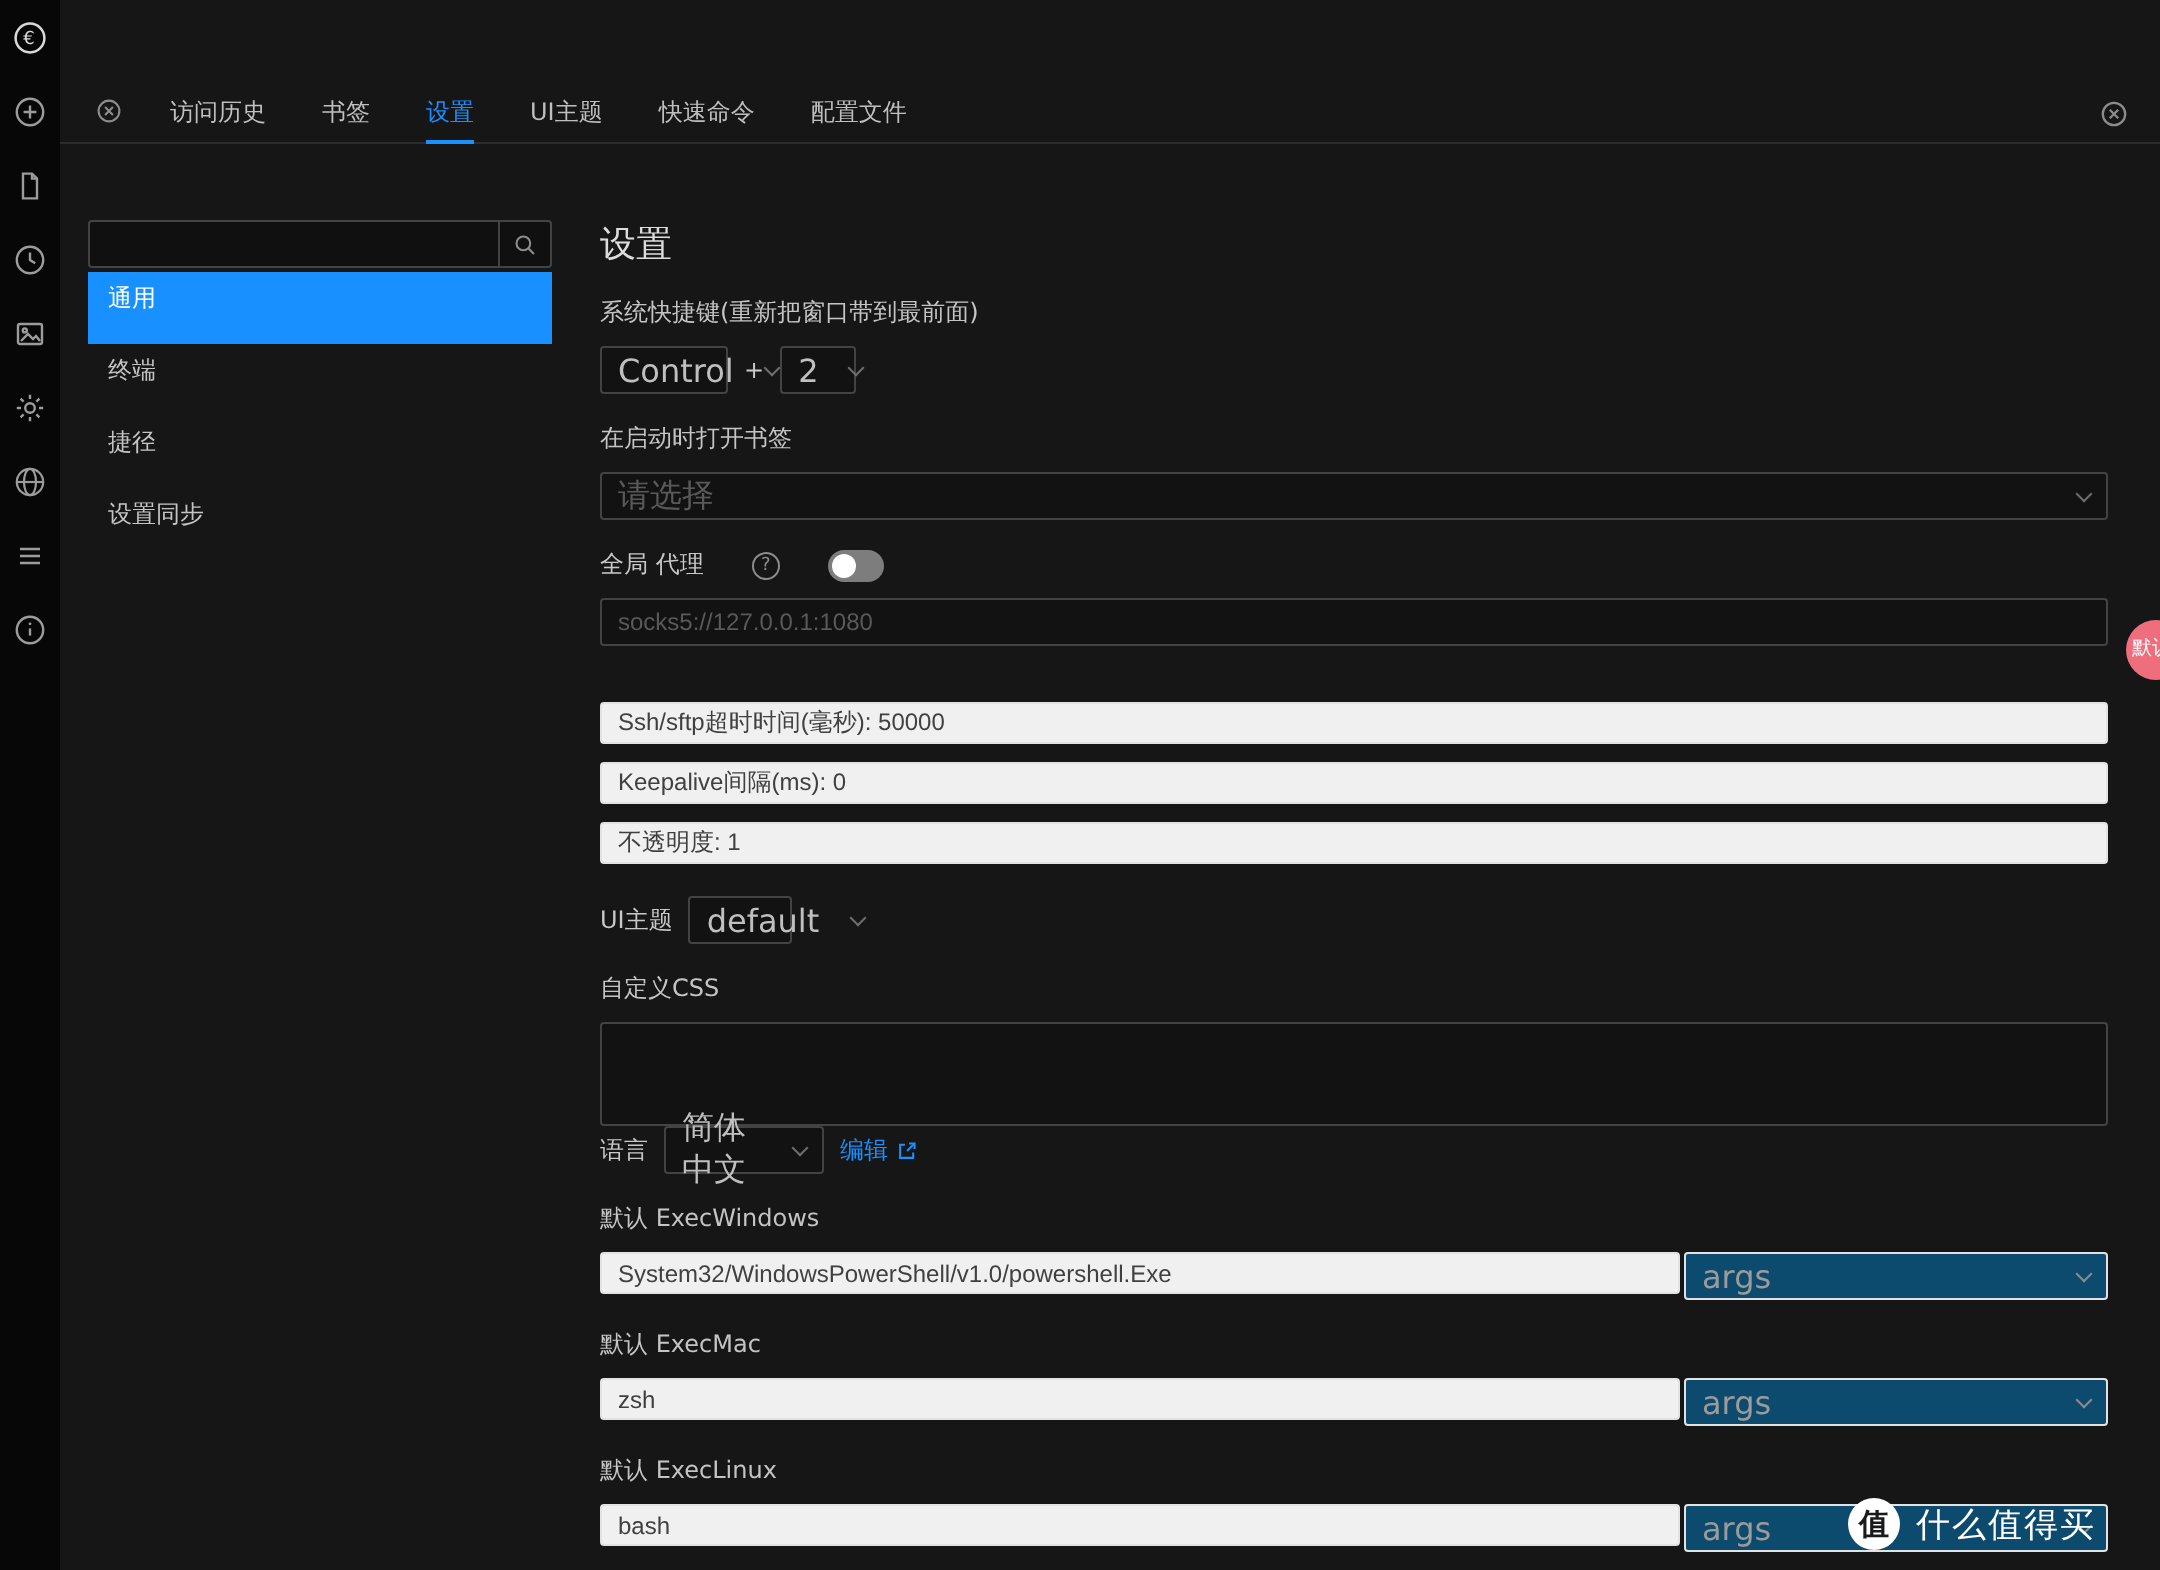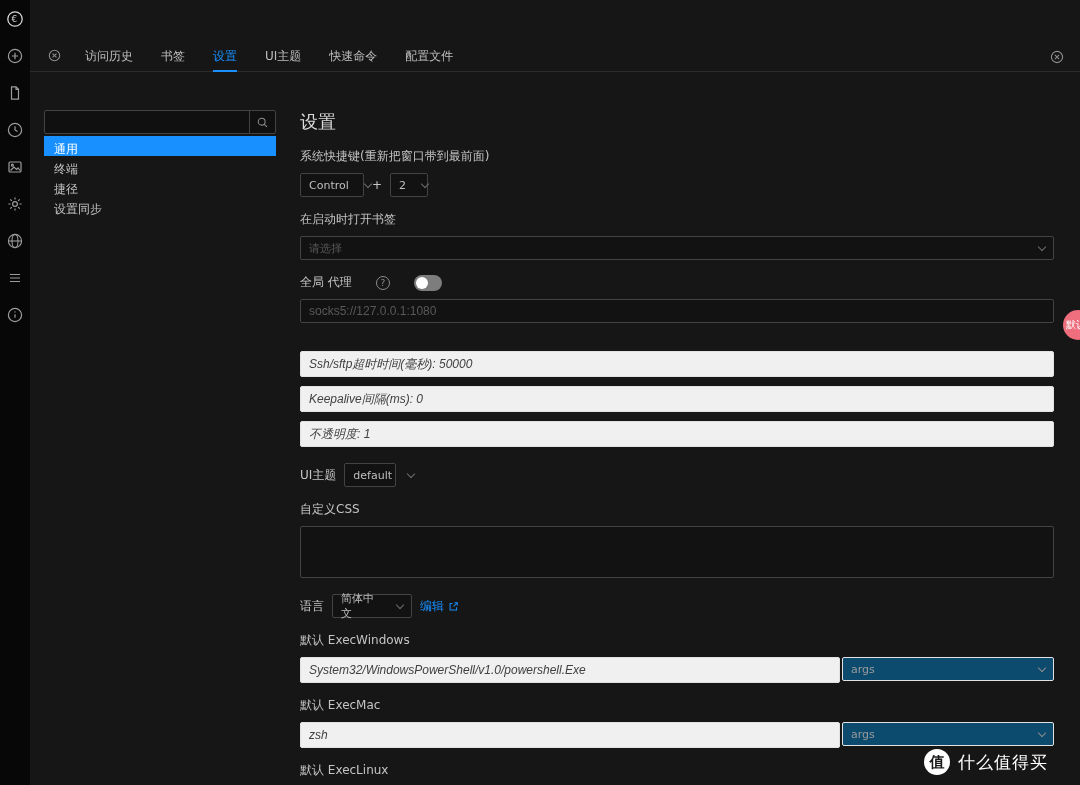--- a/index.html
+++ b/index.html
@@ -30,7 +30,7 @@
   .search-btn { width:26px; border:none; border-left:1px solid #434343; background:transparent; color:#8c8c8c;
     display:flex; align-items:center; justify-content:center; cursor:pointer; }
   .nav { margin-top:2px; }
-  .nav-item { height:20px; line-height:26px; padding-left:10px; font-size:12px; color:#c4c4c4; cursor:default; }
+  .nav-item { height:36px; line-height:26px; padding-left:10px; font-size:12px; color:#c4c4c4; cursor:default; }
   .nav-item.active { background:#1890ff; color:#fff; }
 
   

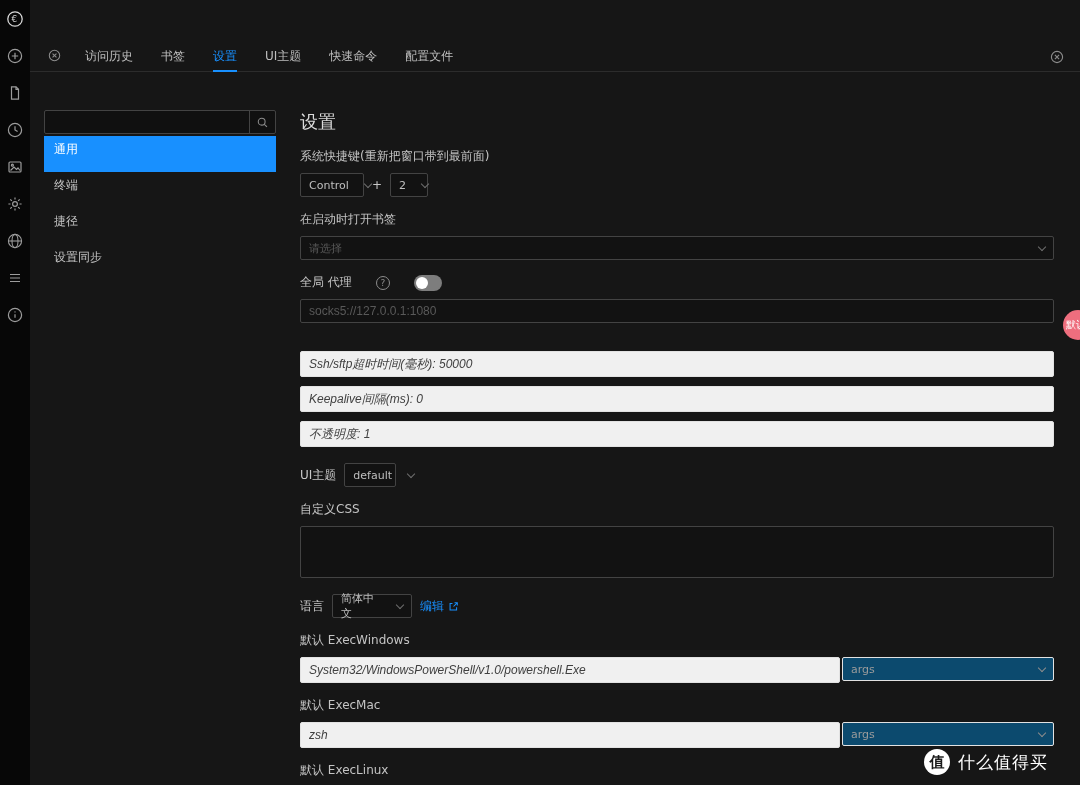--- a/index.html
+++ b/index.html
@@ -41,7 +41,7 @@
 
   .sel { display:inline-flex; align-items:center; justify-content:space-between; height:24px;
     background:#121212; border:1px solid #434343; border-radius:2px; padding:11px 8px;
-    font-size:11px; color:#bfbfbf; gap:16px; cursor:default; flex:none; }
+    font-size:16px; color:#bfbfbf; gap:16px; cursor:default; flex:none; }
   .sel.full { width:100%; flex:1;text-align:center; }
   .ph { color:#595959; }
   .chev { width:6px; height:6px; border-right:1.4px solid #6e6e6e; border-bottom:1.4px solid #6e6e6e;

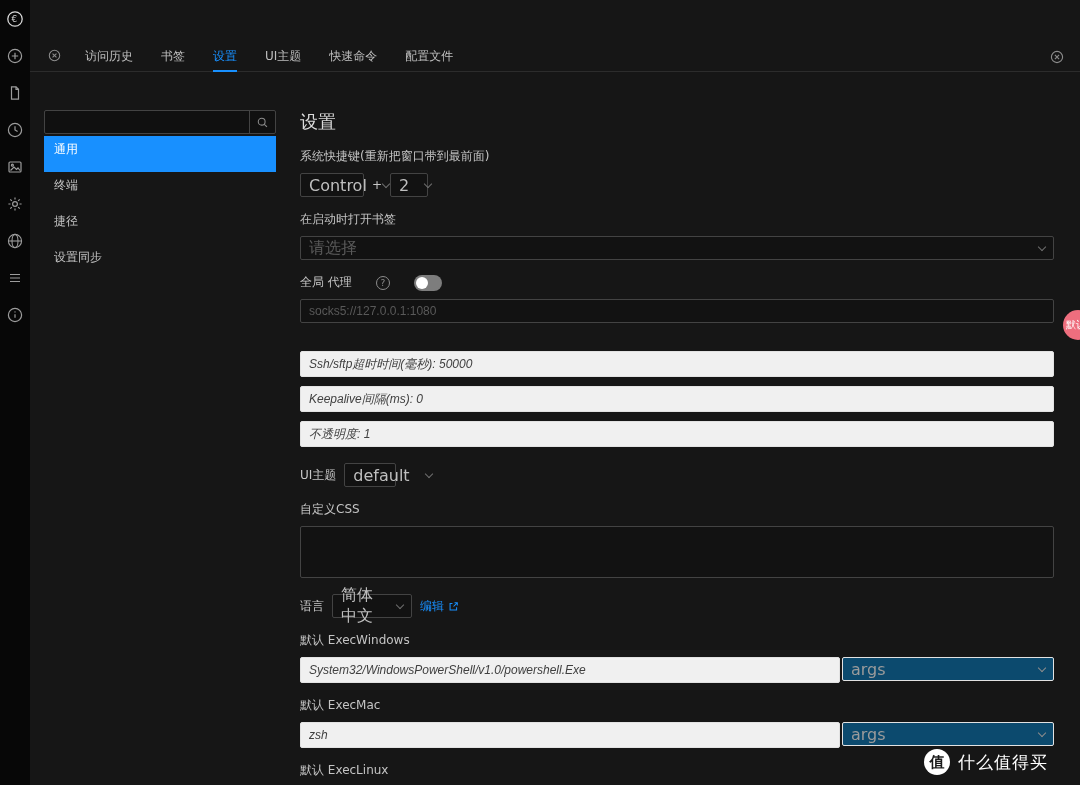--- a/index.html
+++ b/index.html
@@ -53,7 +53,7 @@
 
   .light-group { margin-top:28px; }
   .light-input { width:100%; height:21px; background:#f0f0f0; border:1px solid #e2e2e2; border-radius:2px;
-    color:#404040; padding:12px 8px; font-size:12px; outline:none; display:block; margin-bottom:9px;font-style:italic; }
+    color:#404040; padding:0 8px; font-size:12px; outline:none; display:block; margin-bottom:9px; }
 
   .switch { width:28px; height:16px; border-radius:8px; background:#7d7d7d; position:relative; flex:none; cursor:pointer; }
   .switch .knob { position:absolute; left:2px; top:2px; width:12px; height:12px; border-radius:50%; background:#fff; }

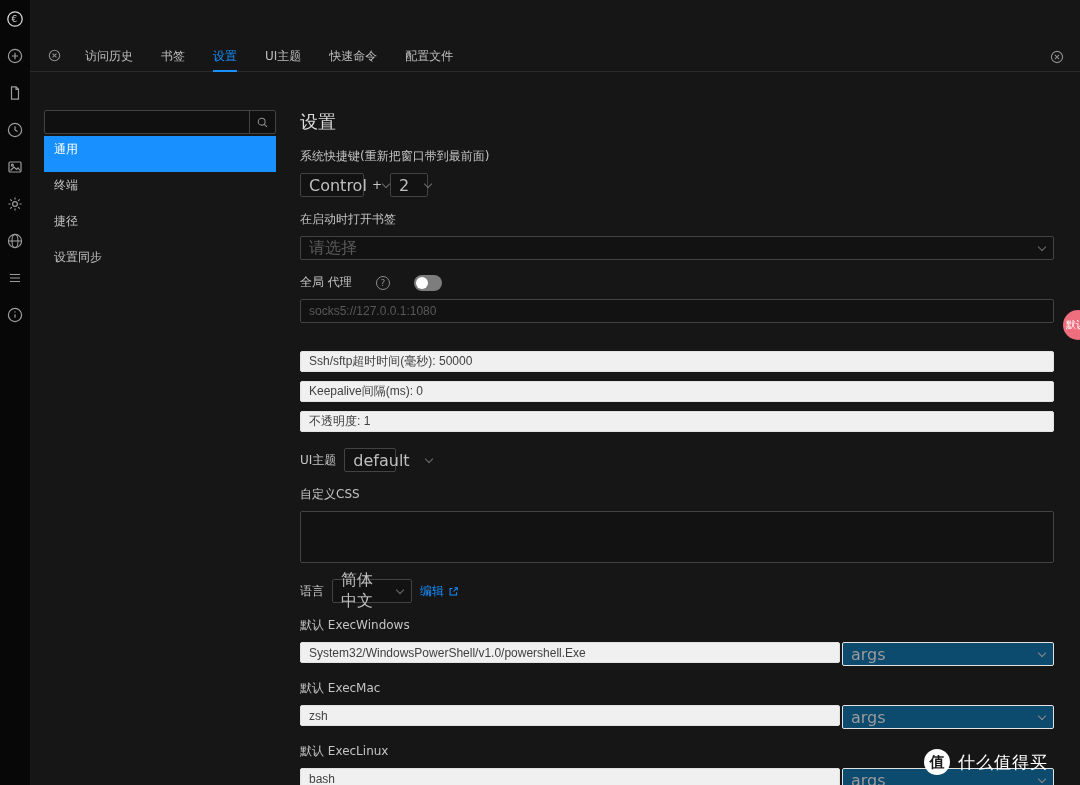--- a/index.html
+++ b/index.html
@@ -248,7 +248,7 @@
       <div class="f-label">自定义CSS</div>
       <textarea class="css-area" style=""></textarea>
 
-      <div class="row" style="margin-top:16px">
+      <div class="row" style="">
         <span>语言</span>
         <div class="sel" style="width:80px">
           <span>简体中文</span>

